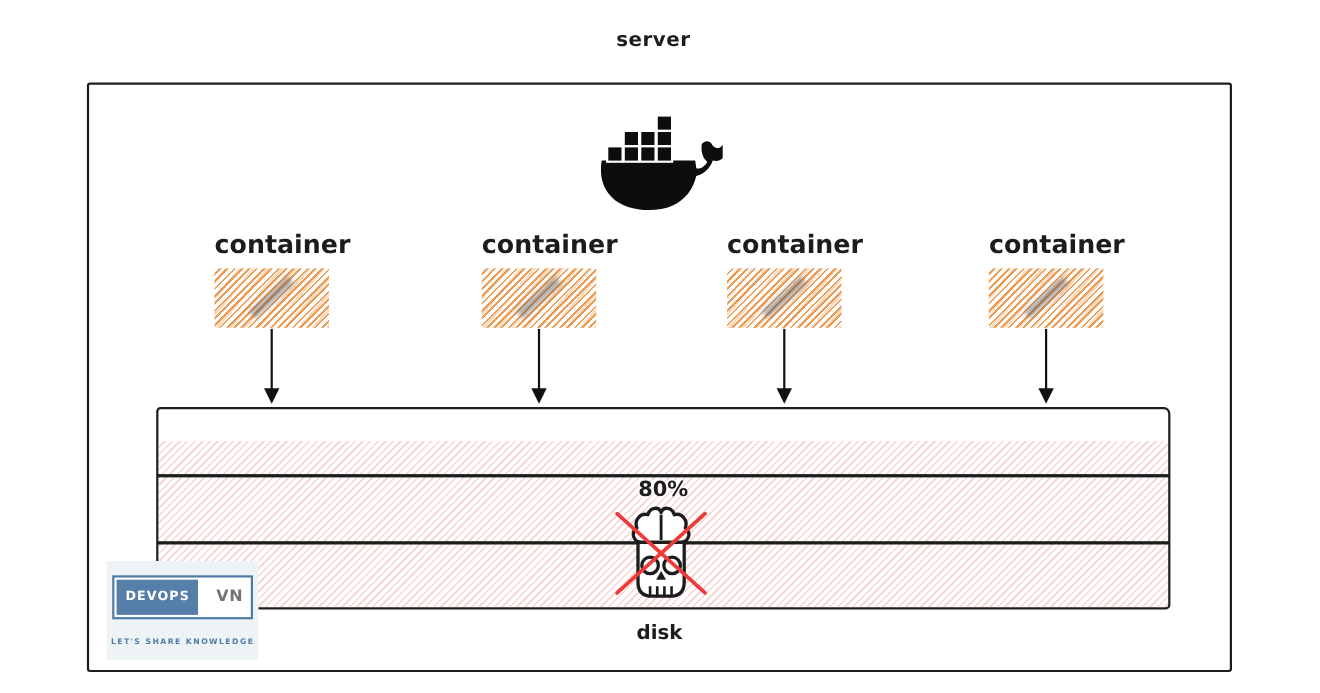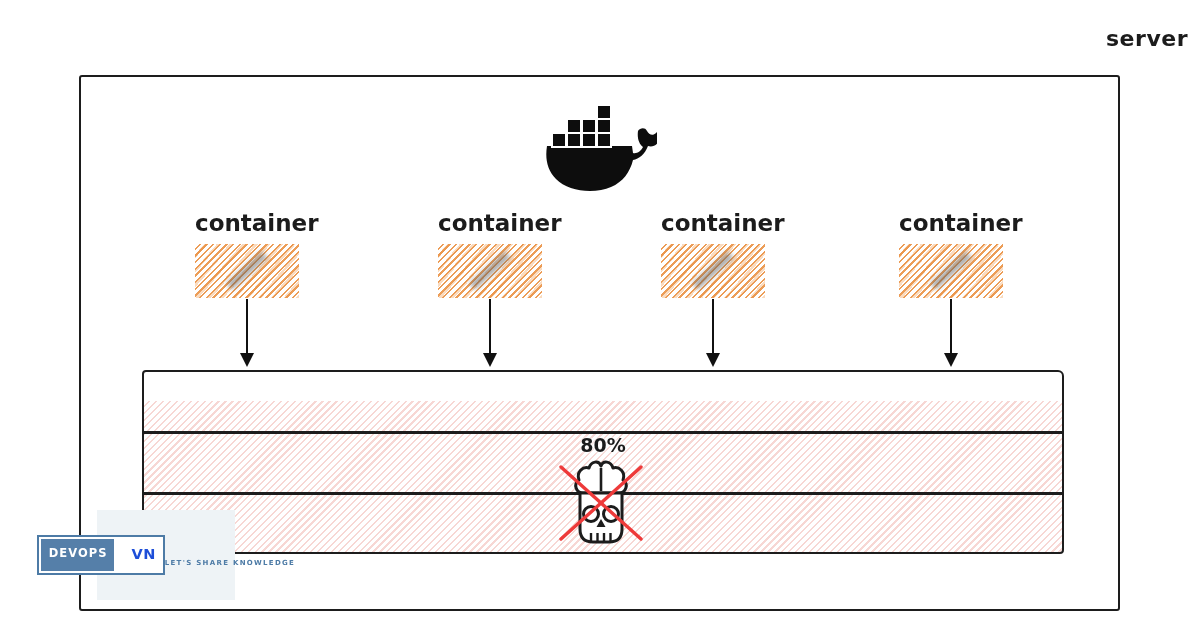--- a/index.html
+++ b/index.html
@@ -8,8 +8,8 @@
   .canvas { position:relative; width:1200px; height:630px; }
 
   
-  .server-label { position:absolute; top:26px; left:0; right:12px; text-align:right;
-                  font-size:22px; font-weight:600; letter-spacing:.5px; }
+  .server-label { position:absolute; top:26px; left:0; right:12px; text-align:center;
+                  font-size:18px; font-weight:600; letter-spacing:.5px; }
 
   
   .server-box { position:absolute; left:79px; top:75px; width:1041px; height:536px;

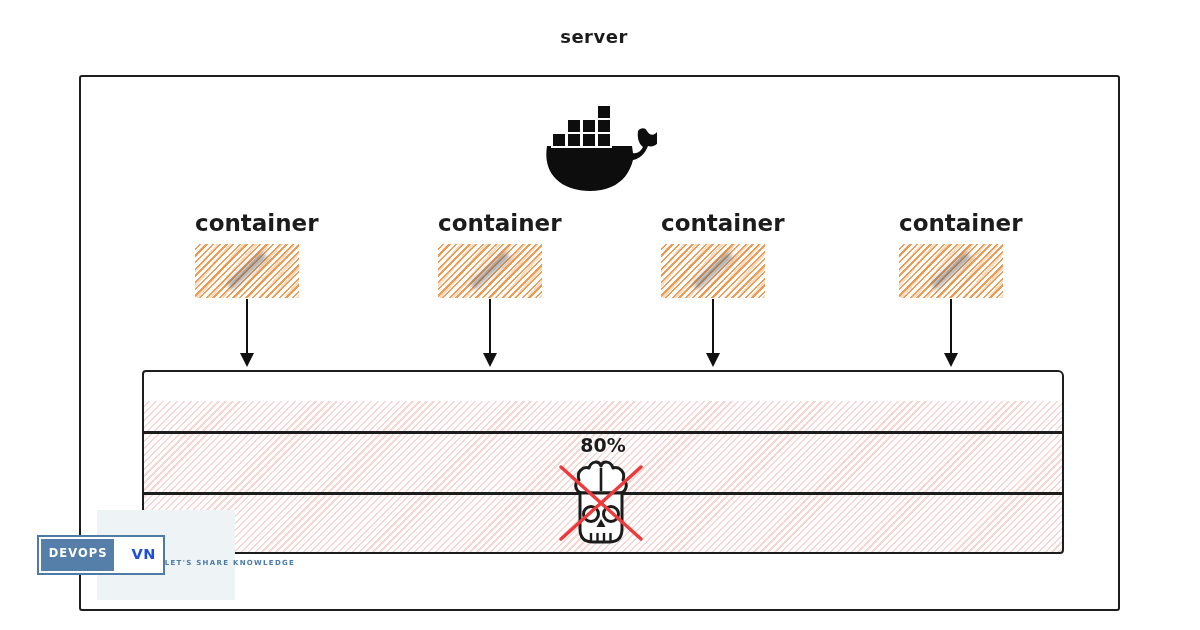--- a/index.html
+++ b/index.html
@@ -54,7 +54,7 @@
 
   
   .logo-card { position:absolute; left:16px; top:433px; width:138px; height:90px;
-               background:#eef3f6; z-index:5; display:flex; flex-direction:row;
+               background:#eef3f6; z-index:5; display:flex; flex-direction:column;
                align-items:center; justify-content:center; }
   .logo-mark { display:flex; border:2px solid #4d7ba6; background:#fff; padding:2px;
                align-items:stretch; }

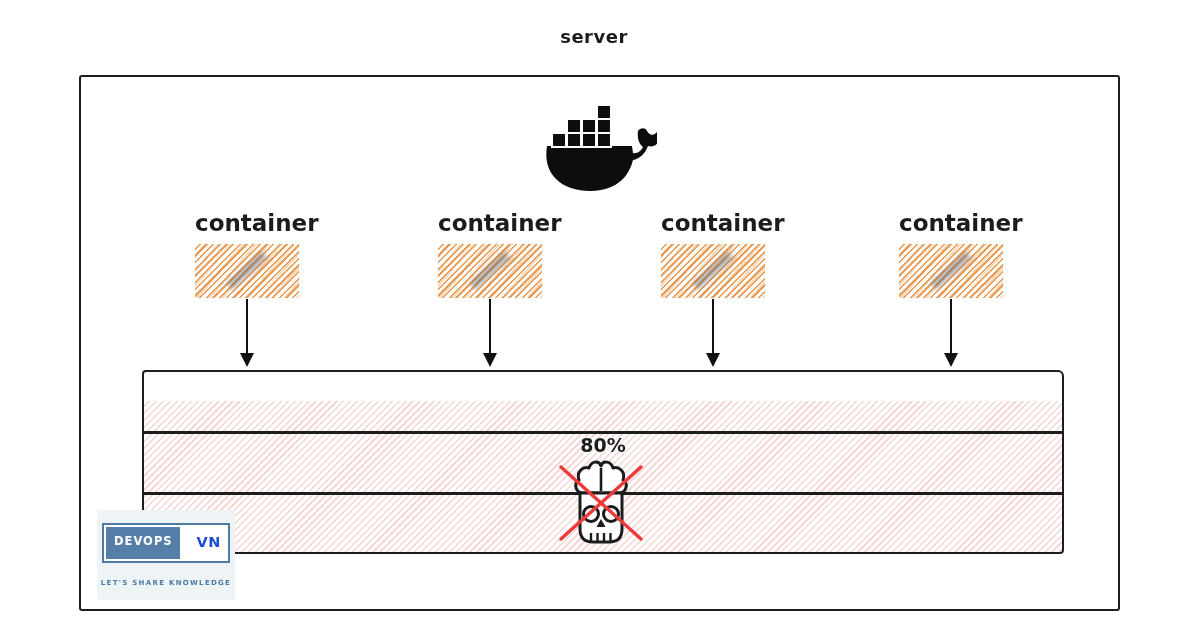--- a/index.html
+++ b/index.html
@@ -60,7 +60,7 @@
                align-items:stretch; }
   .logo-devops { background:#557fa9; color:#ffffff; font-size:11.5px; font-weight:700;
                  letter-spacing:1px; padding:9px 7px 9px 8px; line-height:1; }
-  .logo-vn { color:#1d4ed8; font-size:14.5px; font-weight:700; letter-spacing:.5px;
+  .logo-vn { color:#737373; font-size:14.5px; font-weight:700; letter-spacing:.5px;
              padding:7px 5px; line-height:1.2; display:flex; align-items:center;margin-left:12px; }
   .logo-tagline { margin-top:16px; font-size:7px; font-weight:700; letter-spacing:1.3px;
                   color:#4d7ba6; white-space:nowrap; }

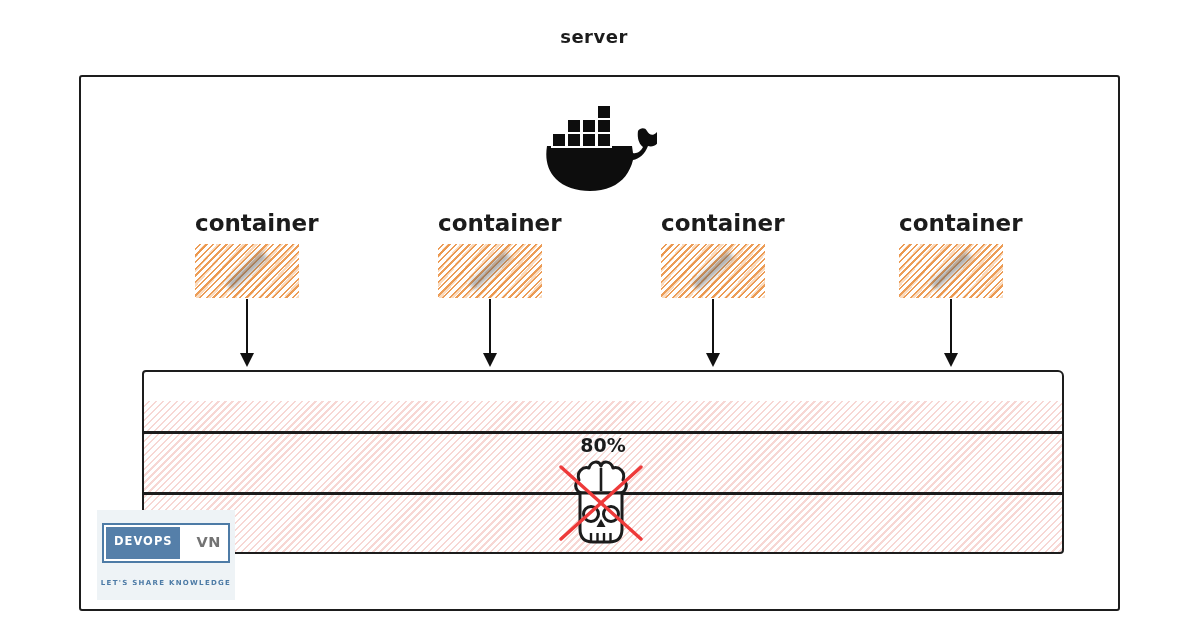--- a/index.html
+++ b/index.html
@@ -161,6 +161,7 @@
       </svg>
     </div>
 
+    <div class="disk-label">disk</div>
 
     <div class="logo-card">
       <div class="logo-mark">

